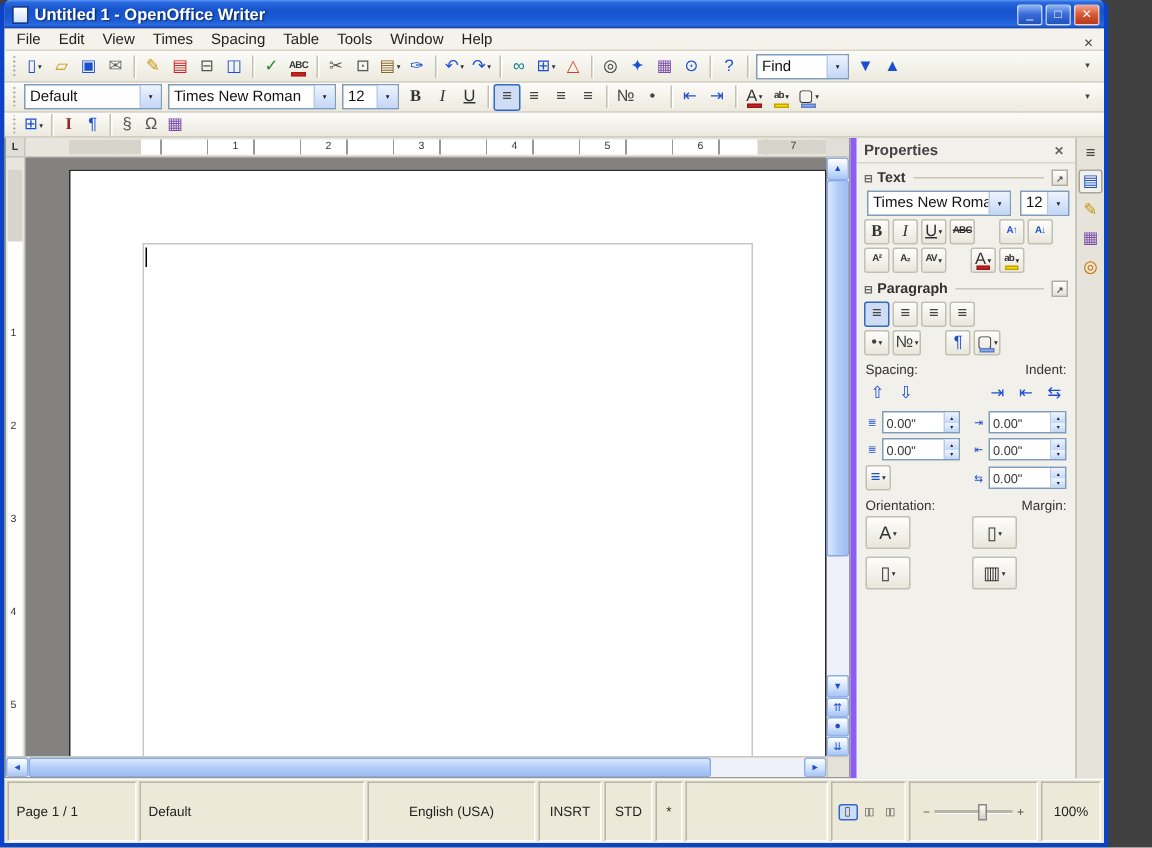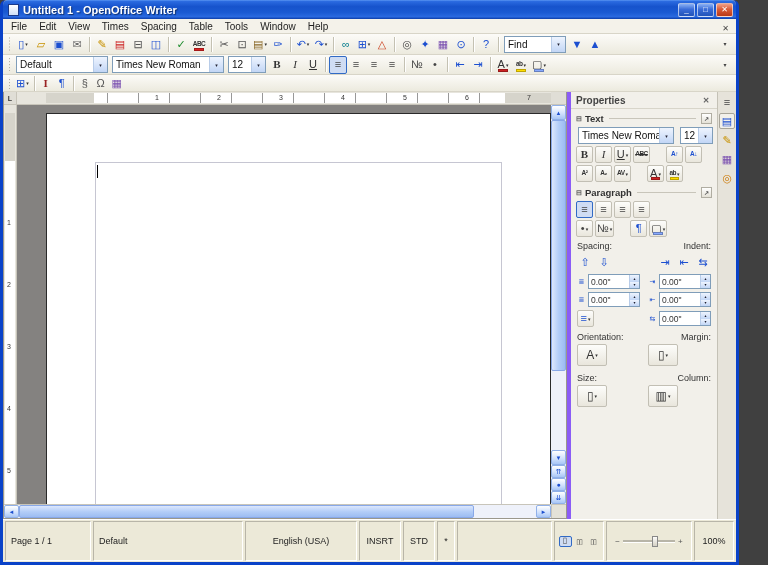--- a/index.html
+++ b/index.html
@@ -625,10 +625,6 @@
               <span class="darr">▾</span>
             </span></span>
       </div>
-      <div class="labels-row">
-        <span>Size:</span>
-        <span>Column:</span>
-      </div>
       <div class="page-grid">
         <span class="pcell" id="pg-size"><span class="tbtn">
               <span class="glyph" style="color: rgb(51, 51, 51);">▯</span>

